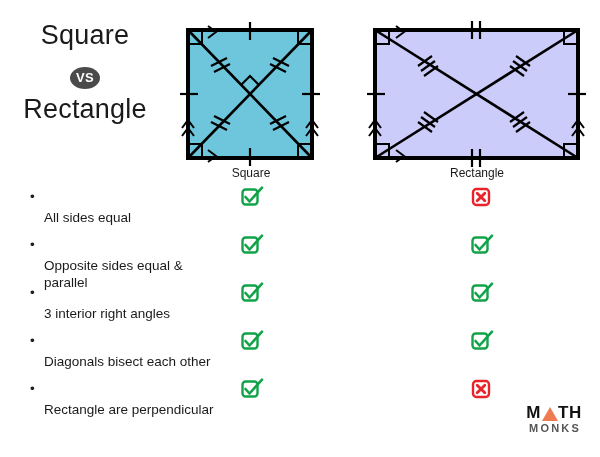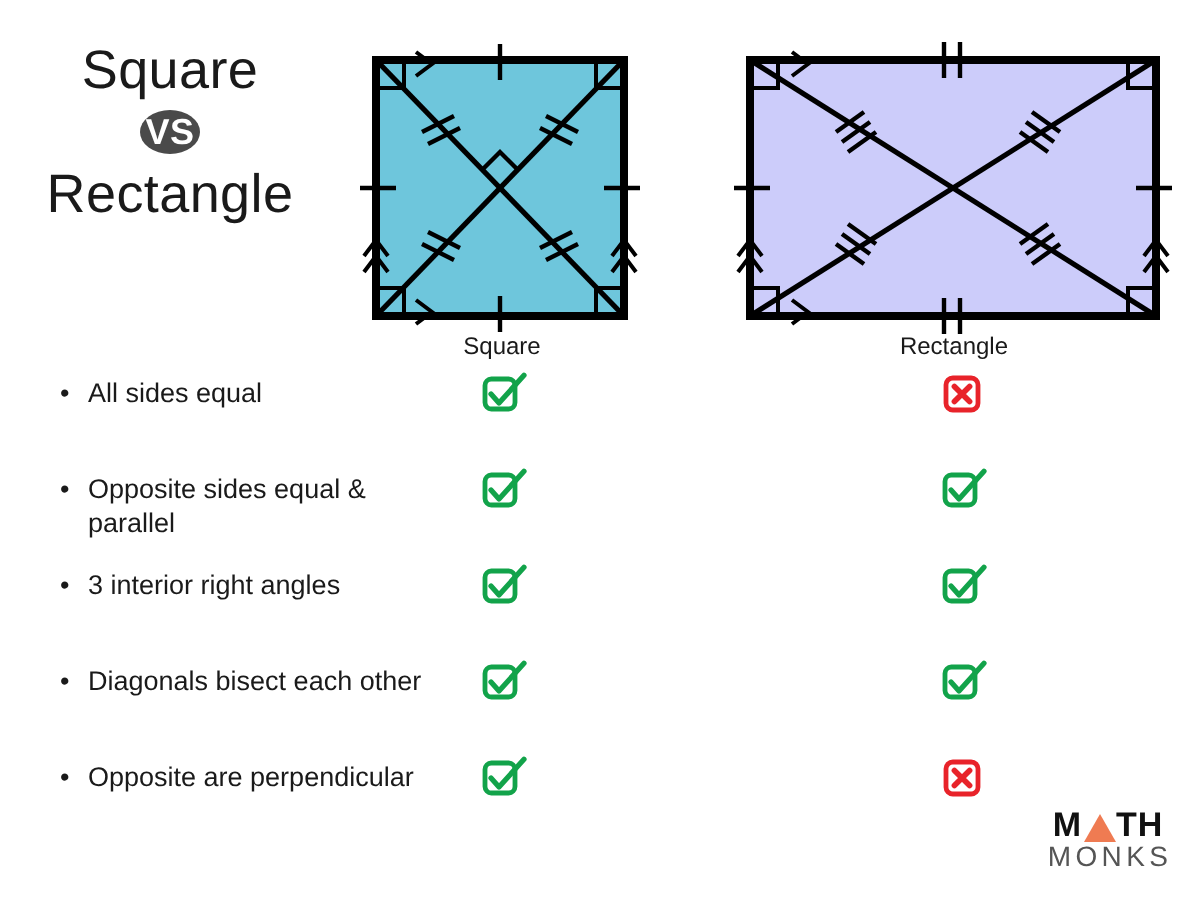--- a/index.html
+++ b/index.html
@@ -37,11 +37,11 @@
     border-radius: 50%;
     background: #4a4a4a;
     color: #ffffff;
-    font-size: 18px;
+    font-size: 13px;
     font-weight: 700;
     line-height: 22px;
     text-align: center;
-    margin: 3px auto 3px auto;
+    margin: 15px auto 3px auto;
     letter-spacing: 0.3px;
   }
 

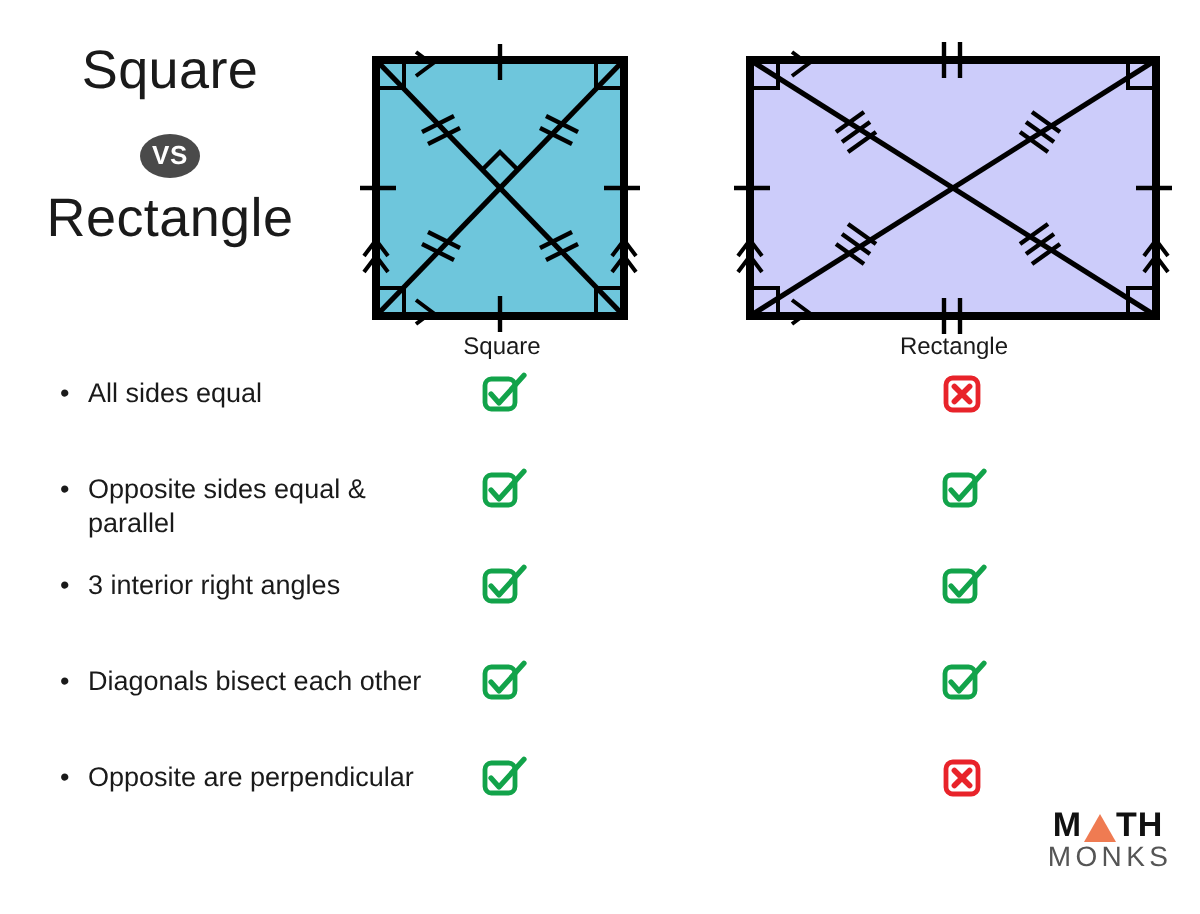--- a/index.html
+++ b/index.html
@@ -91,6 +91,7 @@
   .prop-text .ptxt {
     display: block;
     margin-left: 14px;
+    margin-top: 21px;
   }
   .mark {
     position: absolute;

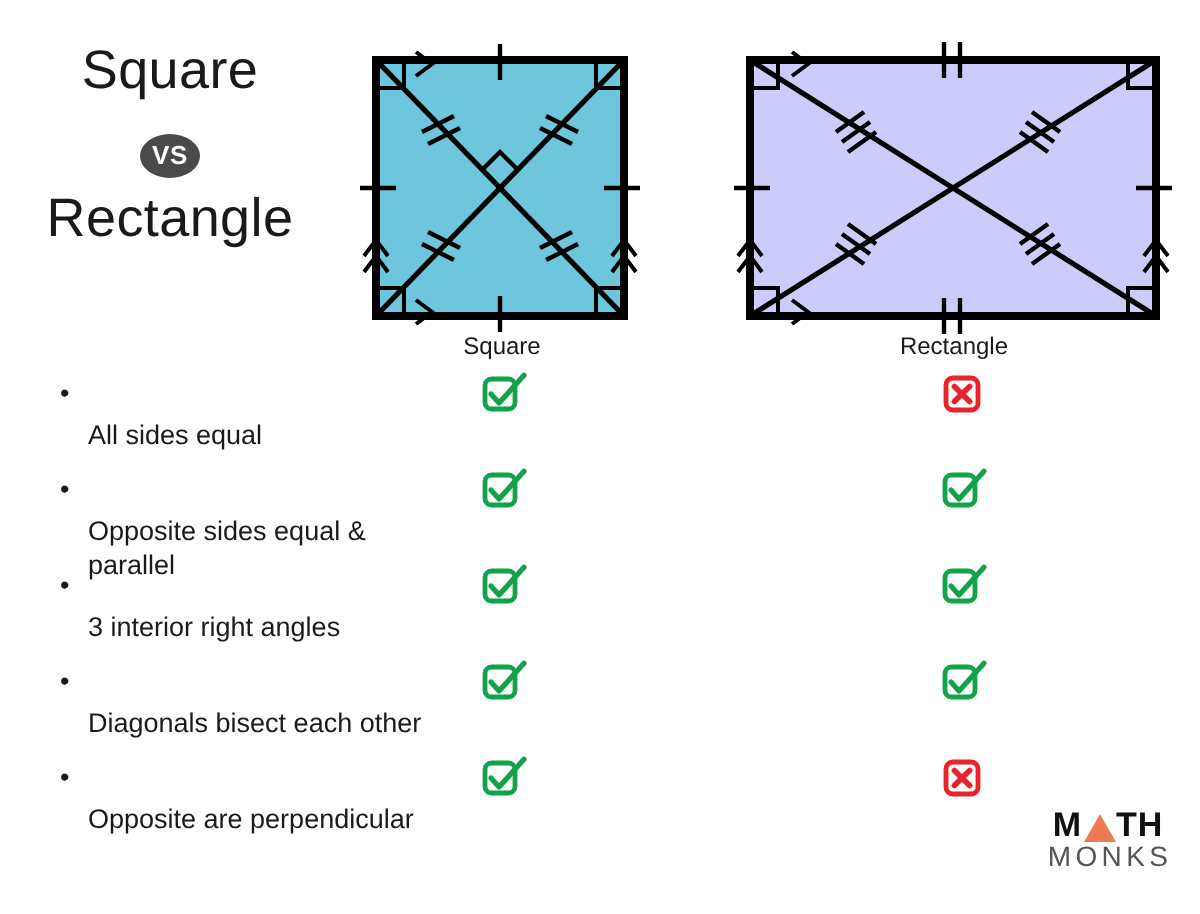--- a/index.html
+++ b/index.html
@@ -332,7 +332,7 @@
   <div class="prop-row">
     <div class="prop-text">
       <span class="bullet">•</span>
-      <span class="ptxt">Opposite are perpendicular</span>
+      <span class="ptxt">Rectangle are perpendicular</span>
     </div>
     <span class="mark col-square">
       <svg viewBox="0 0 24 24" width="24" height="24">

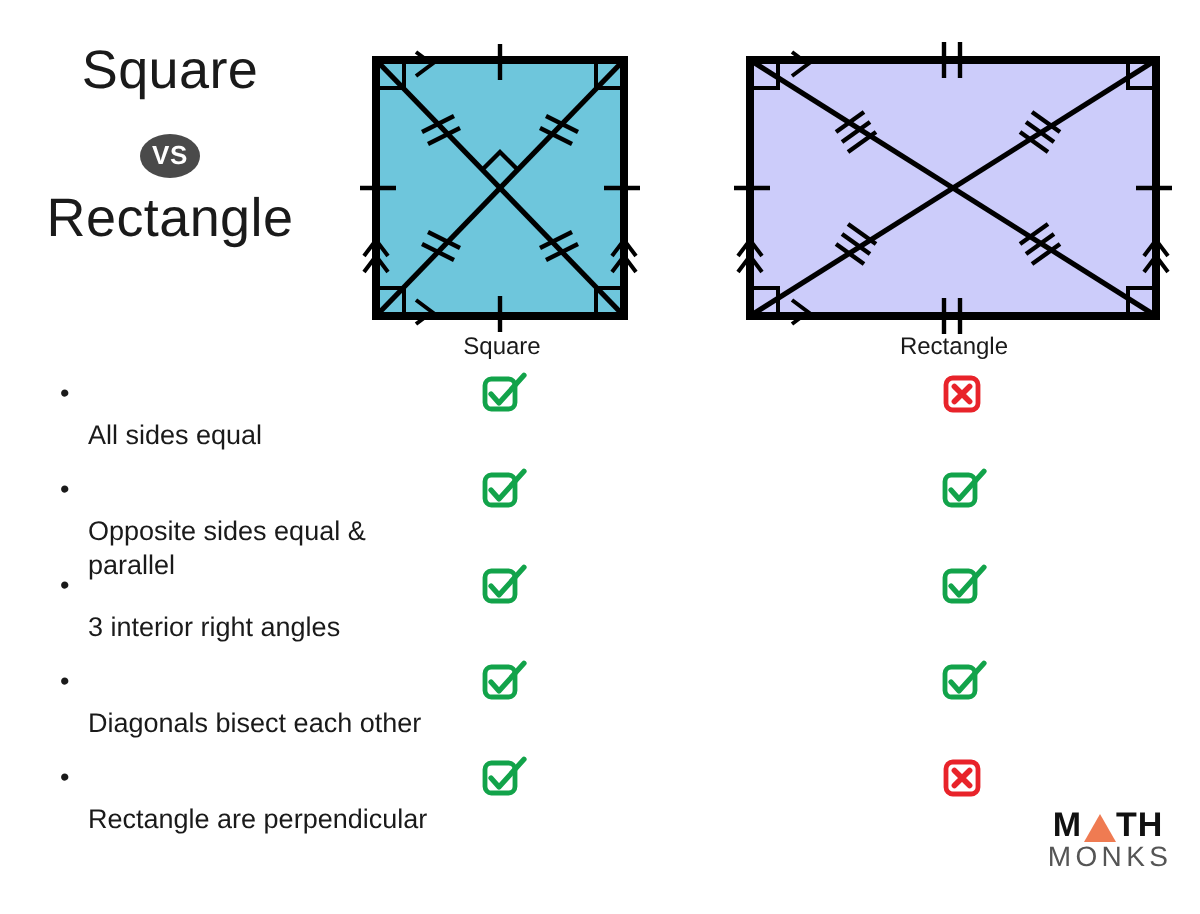--- a/index.html
+++ b/index.html
@@ -129,8 +129,8 @@
     margin: 0 0.5px 1px 0.5px;
   }
   #logo-monks {
-    font-size: 14px;
-    font-weight: 400;
+    font-size: 11px;
+    font-weight: 700;
     letter-spacing: 2.2px;
     color: #555555;
     line-height: 12px;

